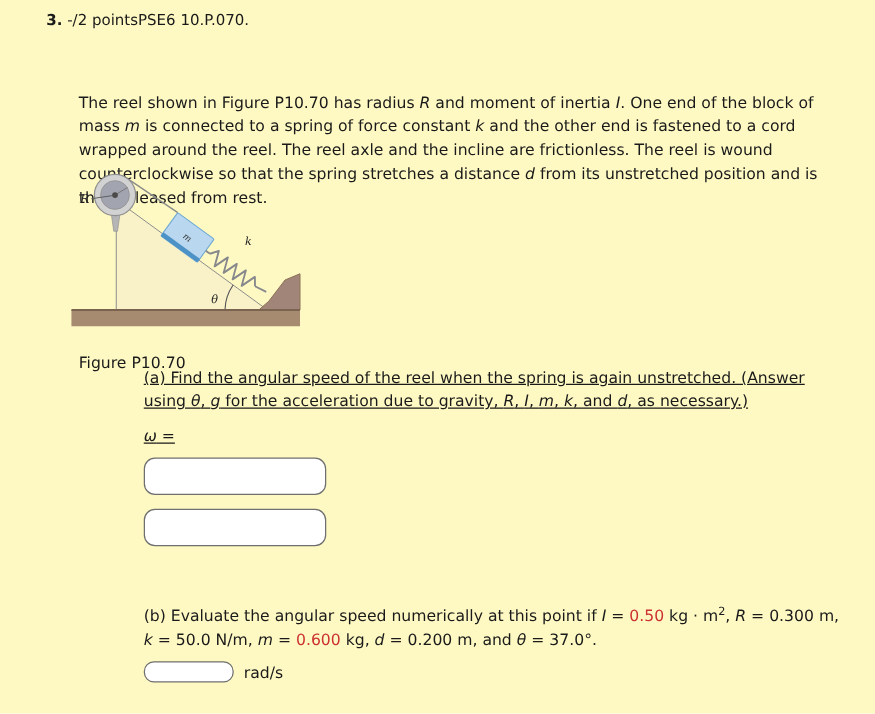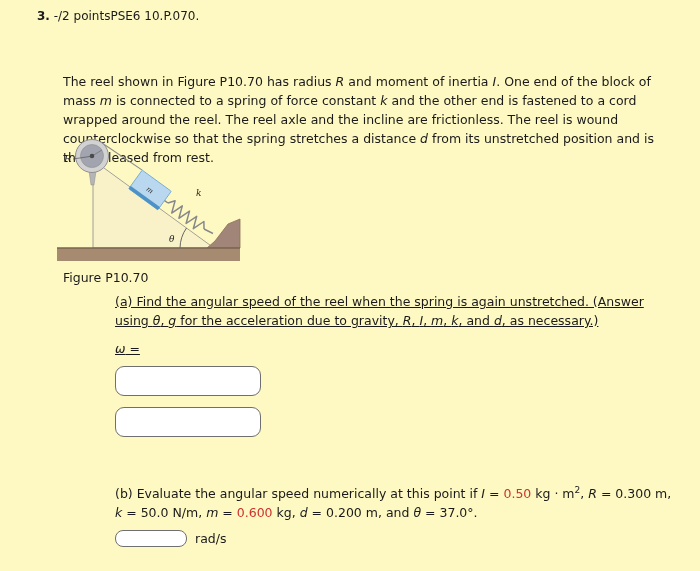--- a/index.html
+++ b/index.html
@@ -10,7 +10,7 @@
   #header .qnum{font-weight:bold;}
   #problem{left:63px;top:32px;width:600px;font-size:12.5px;line-height:19px;margin-top:40px;}
   #figure-wrap{left:57px;top:138px;width:190px;height:130px;}
-  #caption{left:63px;top:270px;font-size:12.5px;text-align:center;}
+  #caption{left:63px;top:282px;font-size:12.5px;text-align:center;}
   #part-a{left:115px;top:292px;width:548px;font-size:12.5px;line-height:19px;text-decoration:underline;}
   #part-b{left:115px;top:481px;width:562px;font-size:12.5px;line-height:19px;}
   .i{font-style:italic;}

